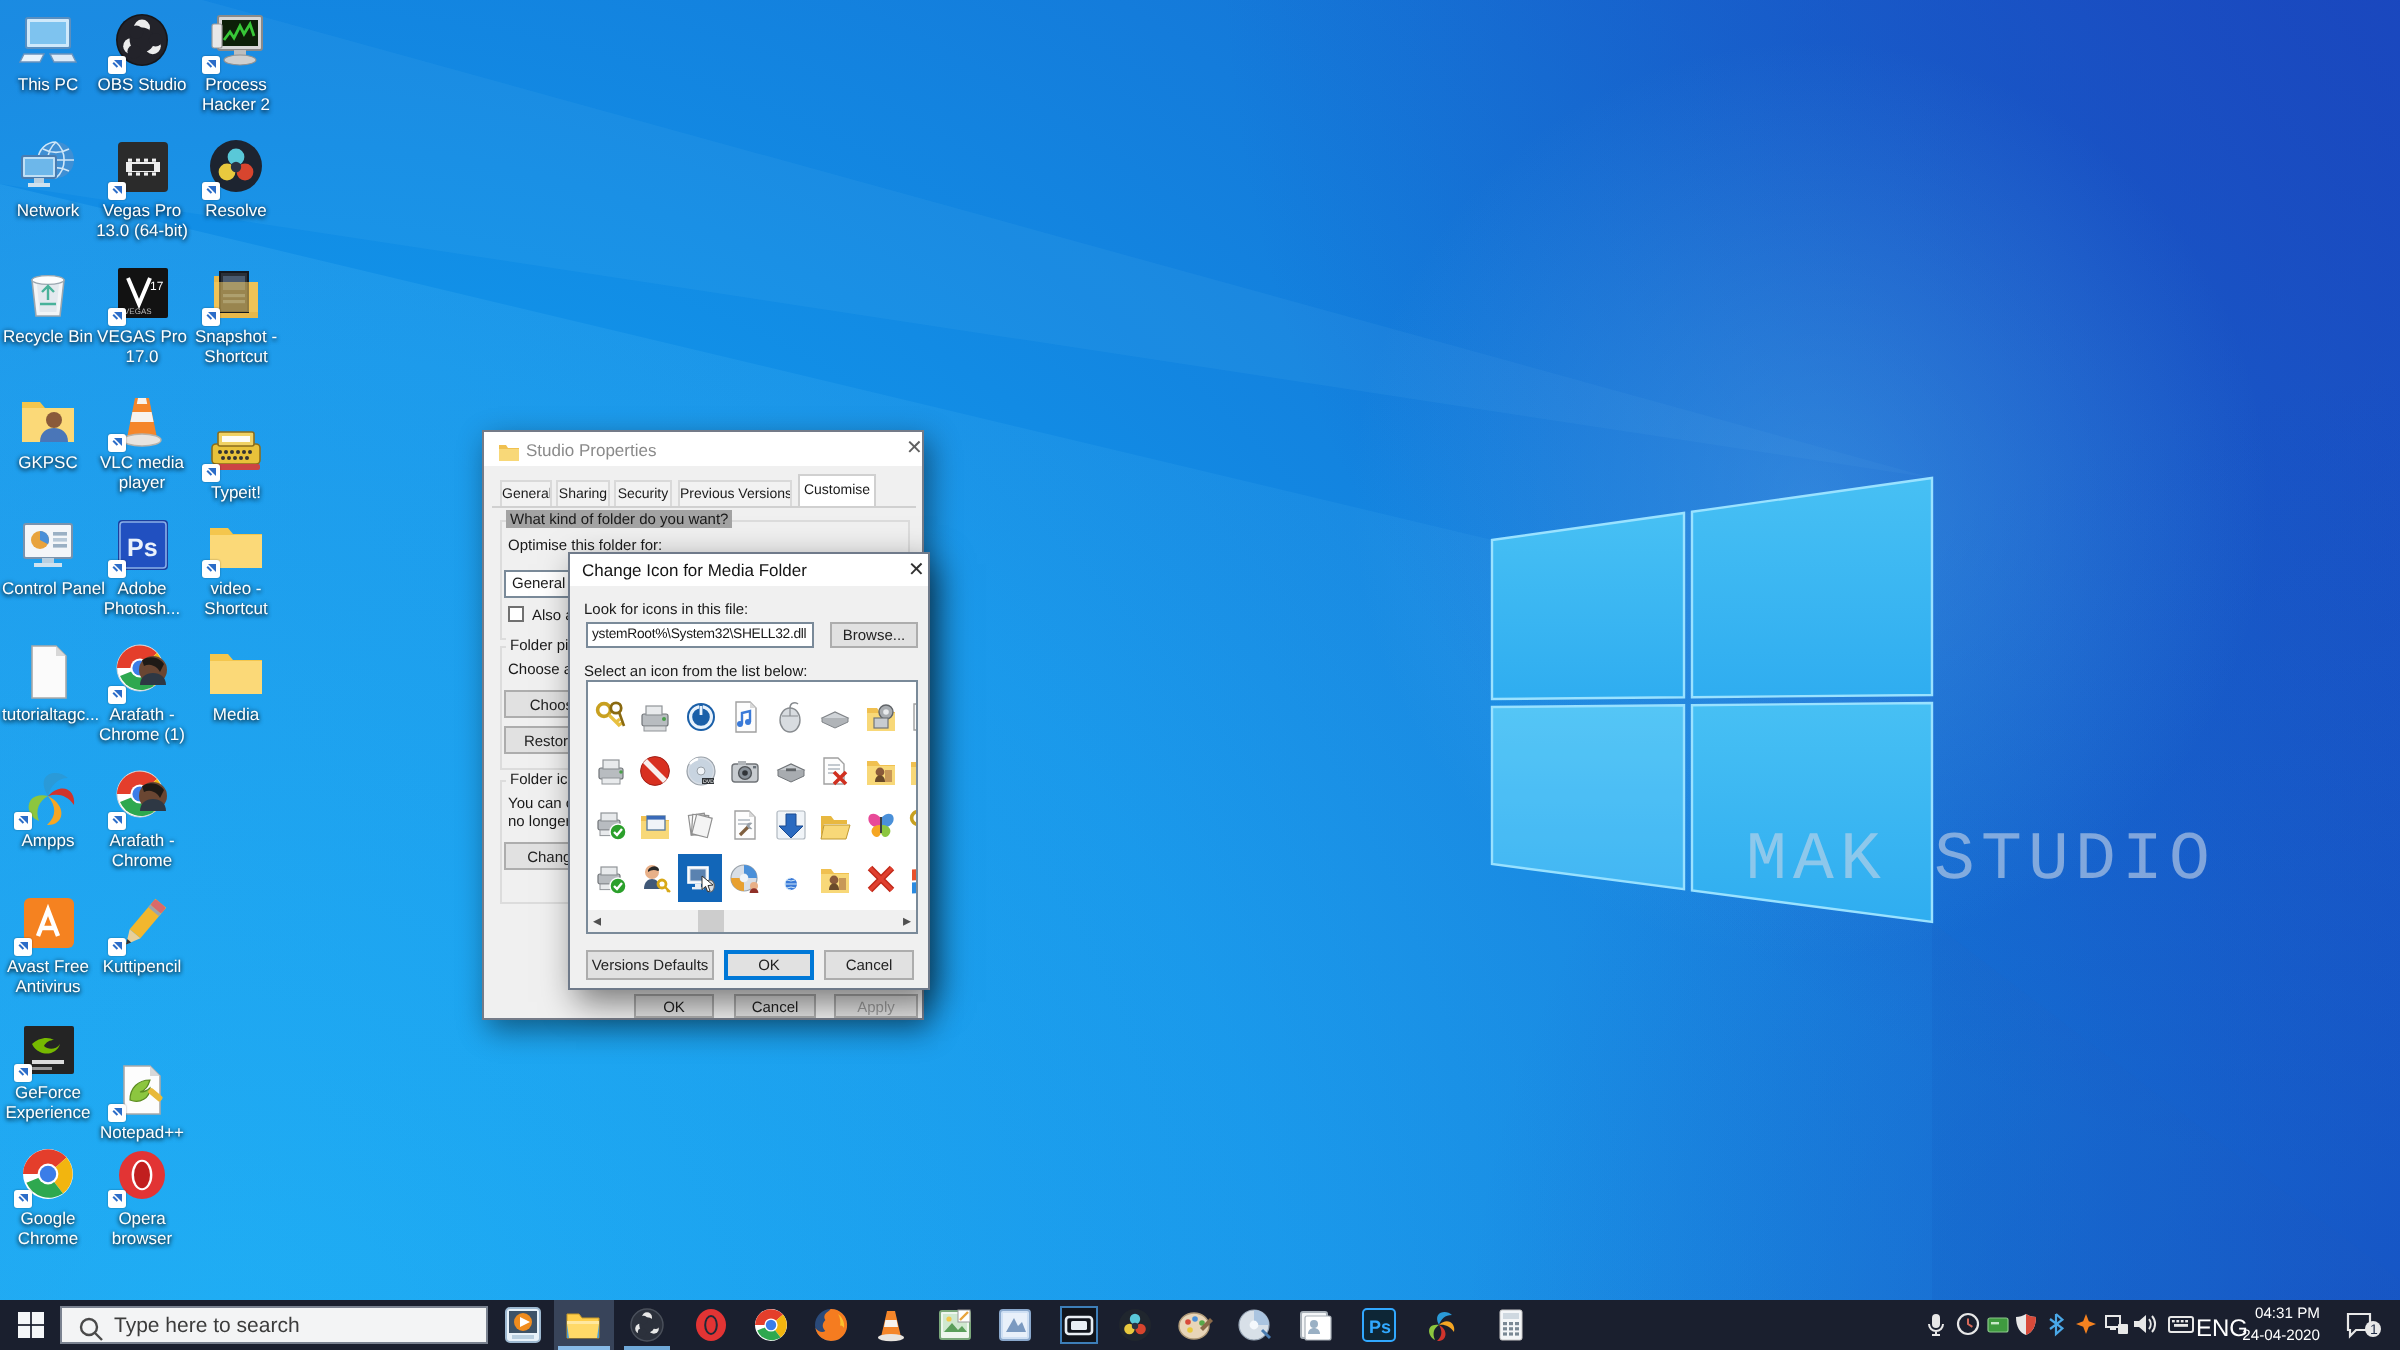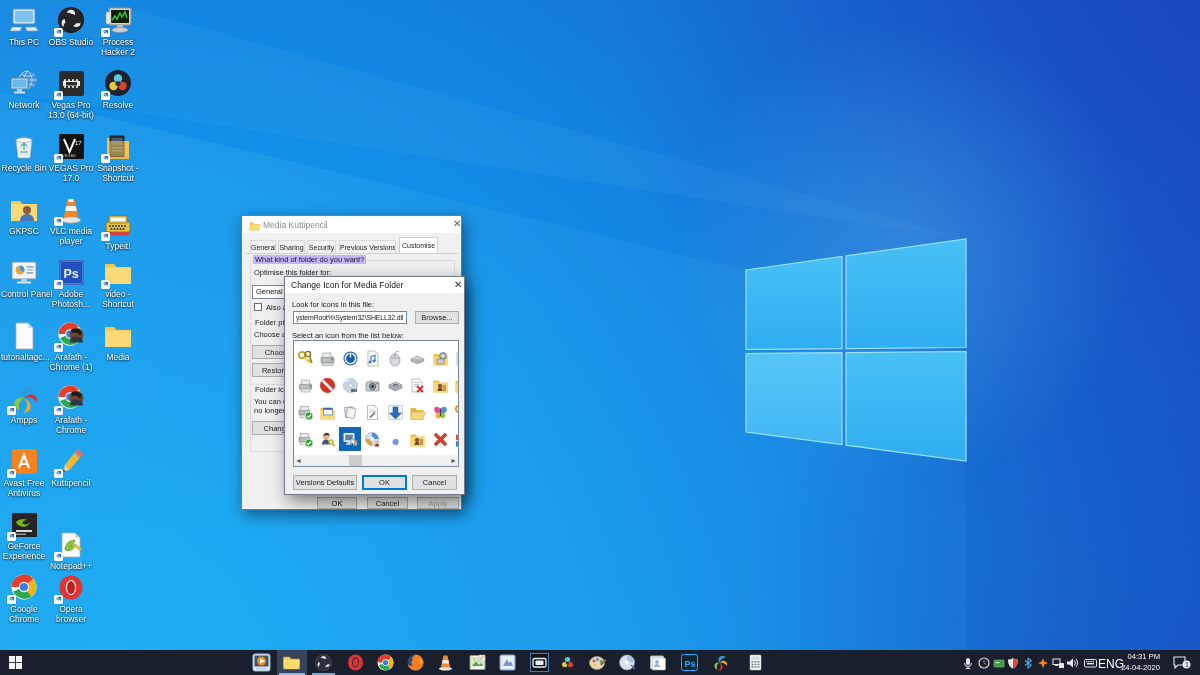--- a/index.html
+++ b/index.html
@@ -379,7 +379,7 @@
         <path d="M0.5 1.5 h3.5 l1 1.5 h5.5 v6.5 H0.5 Z" fill="#f0c050"></path>
         <path d="M0.5 3.5 h10 v6 H0.5 Z" fill="#f8d878"></path>
       </svg>
-    <div class="abs" style="left:21px;top:4px;font-size:8.5px;color:#8a8a8a">Media Kuttipencil</div>
+    <div class="abs" style="left:21px;top:4px;font-size:8.5px;color:#8a8a8a">Studio Properties</div>
     <div class="abs" style="left:211px;top:2px;font-size:10px;color:#606060">✕</div>
     <div class="abs" style="left:8px;top:24px;width:26px;height:13px;background:#f2f2f2;border:1px solid #d9d9d9;border-bottom:none;box-sizing:border-box;font-size:7px;color:#1a1a1a;text-align:center;line-height:13px;white-space:nowrap;overflow:hidden">General</div>
     <div class="abs" style="left:36px;top:24px;width:27px;height:13px;background:#f2f2f2;border:1px solid #d9d9d9;border-bottom:none;box-sizing:border-box;font-size:7px;color:#1a1a1a;text-align:center;line-height:13px;white-space:nowrap;overflow:hidden">Sharing</div>

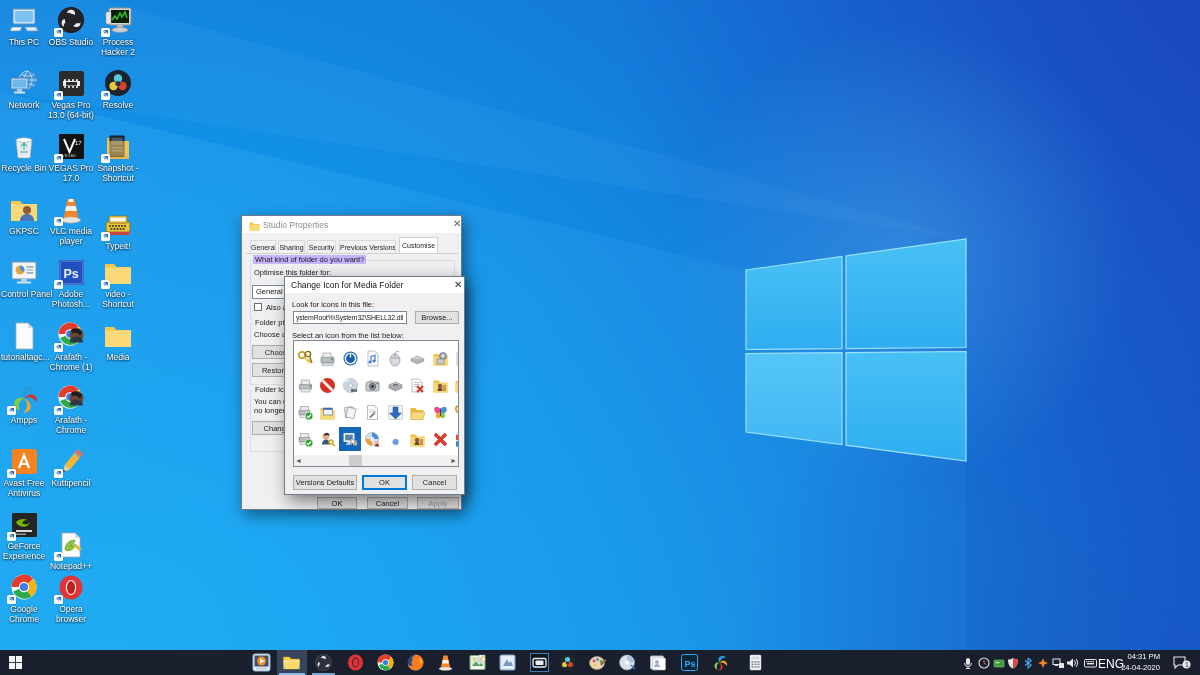--- a/index.html
+++ b/index.html
@@ -388,7 +388,7 @@
     <div class="abs" style="left:157px;top:21px;width:39px;height:16px;background:#fff;border:1px solid #d0d0d0;border-bottom:none;box-sizing:border-box;font-size:7px;color:#1a1a1a;text-align:center;line-height:15px;z-index:2;white-space:nowrap;overflow:hidden">Customise</div>
     <div class="abs" style="left:4px;top:36.5px;width:212px;height:1px;background:#d0d0d0"></div>
     <div class="gbox" style="left:8px;top:44px;width:205px;height:60px"></div>
-    <div class="t75" style="left:11px;top:39px;background:#c4b5fd;padding:0 2px">What kind of folder do you want?</div>
+    <div class="t75" style="left:11px;top:39px;background:#a3a3a3;padding:0 2px">What kind of folder do you want?</div>
     <div class="t75" style="left:12px;top:52px">Optimise this folder for:</div>
     <div class="abs" style="left:10px;top:69px;width:200px;height:14px;background:#fff;border:1px solid #7a8a99;box-sizing:border-box;font-size:7.5px;color:#1a1a1a;line-height:12px;padding-left:3px">General items</div>
     <div class="abs" style="left:12px;top:87px;width:8px;height:8px;background:#fff;border:1px solid #707070;box-sizing:border-box"></div>

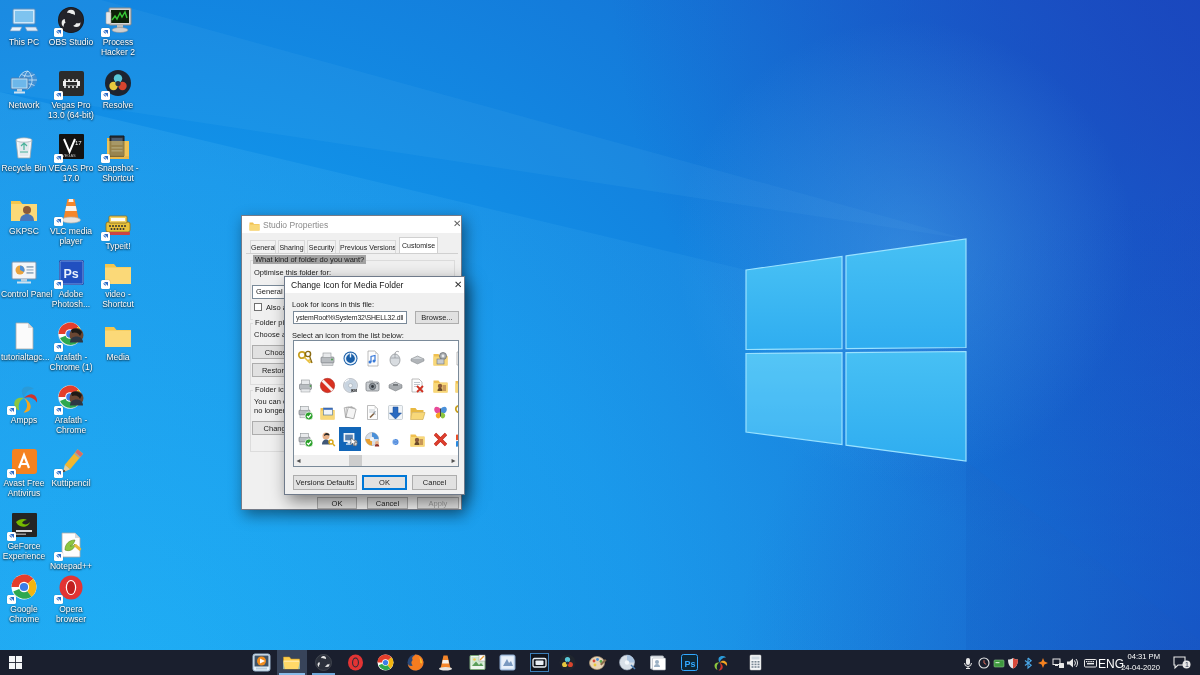--- a/index.html
+++ b/index.html
@@ -372,6 +372,7 @@
         </svg><div class="sc"></div></div>
       <span class="lb">Opera<br>browser</span>
     </div>
+  <div id="wm1">MAK STUDIO</div>
 
   <div id="dlg1">
     <div class="abs" style="left:0;top:0;width:219px;height:17px;background:#ffffff"></div>

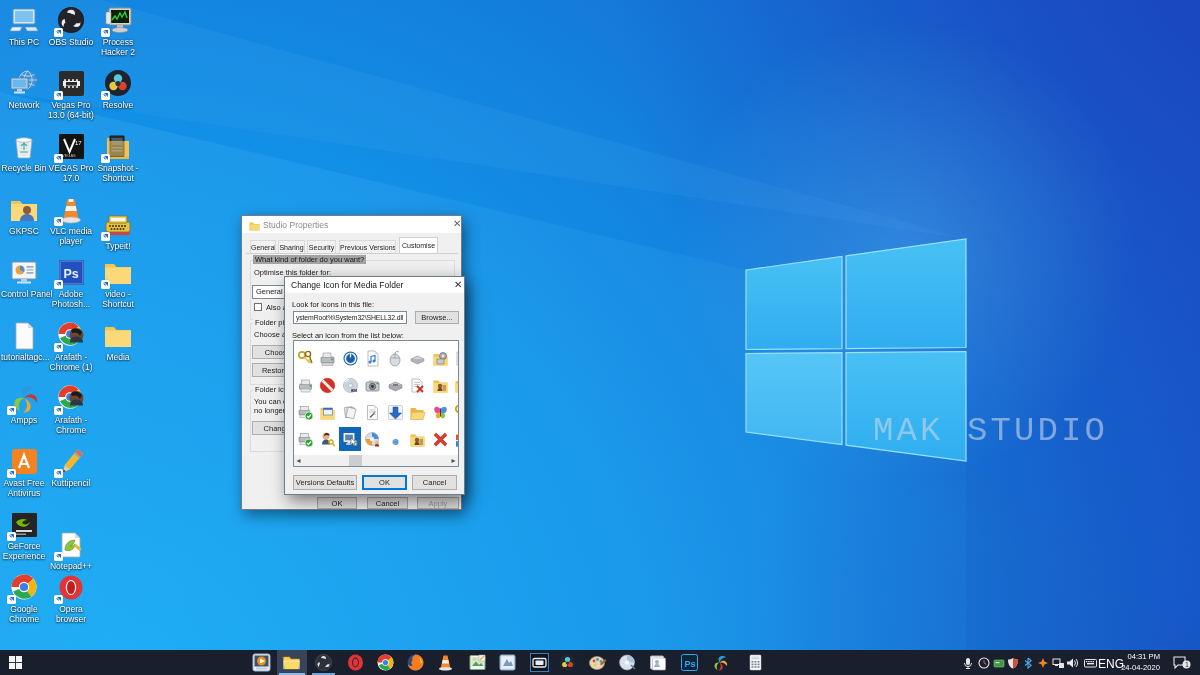--- a/index.html
+++ b/index.html
@@ -640,6 +640,13 @@
           <rect x="8" y="8" width="7" height="7"></rect>
         </g>
       </svg>
+    <div id="search">
+        <svg class="abs" style="left:8px;top:4px" width="13" height="13" viewBox="0 0 13 13">
+          <circle cx="5.5" cy="5.5" r="4" fill="none" stroke="#4a4a4a" stroke-width="1.2"></circle>
+          <path d="M8.5 8.5 L12 12" stroke="#4a4a4a" stroke-width="1.2"></path>
+        </svg>
+        <span>Type here to search</span>
+      </div>
     <div class="abs" style="left:277px;top:0;width:30px;height:25px;background:rgba(140,170,210,0.27)"></div>
     <div class="abs" style="left:279px;top:23px;width:26px;height:2px;background:#88bbe8"></div>
     <div class="abs" style="left:312px;top:23px;width:23px;height:2px;background:#6fa8d8"></div>

